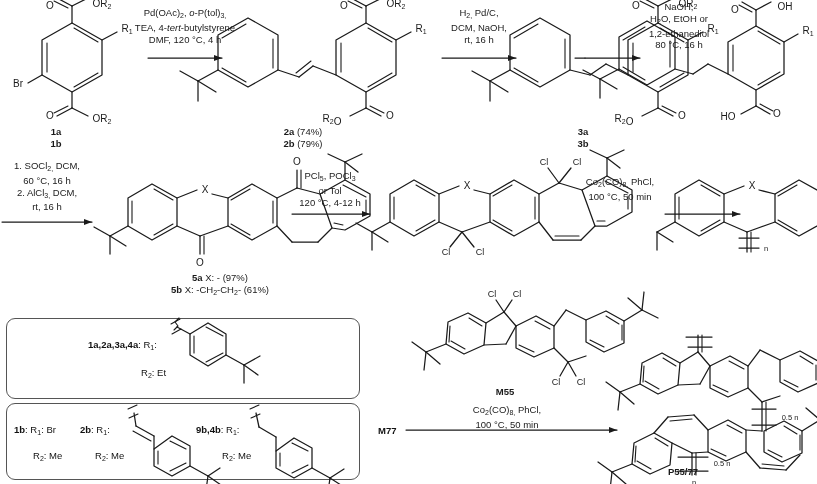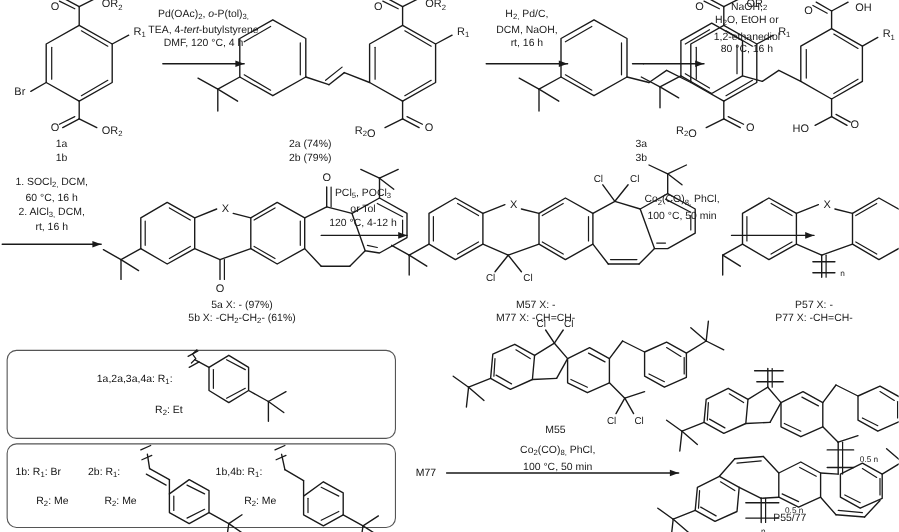--- a/index.html
+++ b/index.html
@@ -9,7 +9,7 @@
   }
   .scheme{position:absolute;left:0;top:0;width:817px;height:484px;}
   .lbl{position:absolute;font-size:9.5px;line-height:11.5px;color:#111;white-space:nowrap;}
-  .b{font-weight:normal;}
+  .b{font-weight:bold;}
   .it{font-style:italic;}
   sub{font-size:7px;vertical-align:-2px;}
   .reag{position:absolute;font-size:9.5px;line-height:11.8px;text-align:center;transform:translateX(-50%);white-space:nowrap;}

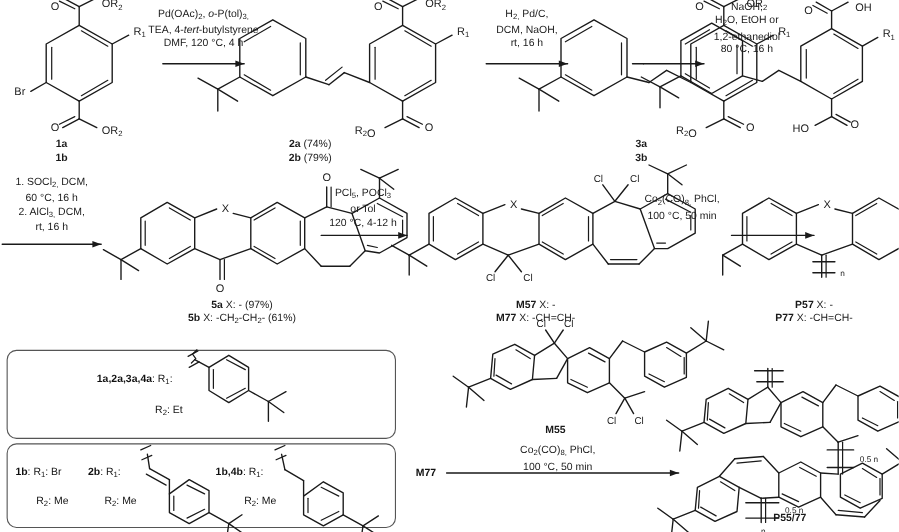--- a/index.html
+++ b/index.html
@@ -203,7 +203,7 @@
   <div><span class="b">1a</span></div>
   <div><span class="b">1b</span></div>
 </div>
-<div class="cmp" style="left:282px;top:126px;">
+<div class="cmp" style="left:303px;top:126px;">
   <div><span class="b">2a</span> (74%)</div>
   <div><span class="b">2b</span> (79%)</div>
 </div>

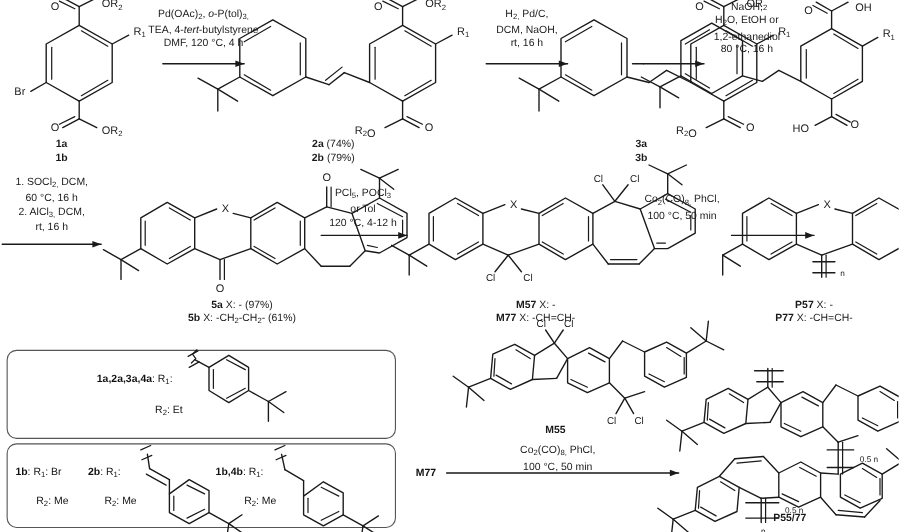--- a/index.html
+++ b/index.html
@@ -395,10 +395,6 @@
   <div><span class="b">5a</span> X: - (97%)</div>
   <div><span class="b">5b</span> X: -CH<sub>2</sub>-CH<sub>2</sub>- (61%)</div>
 </div>
-<div class="cmp" style="left:487px;top:272px;">
-  <div><span class="b">M57</span> X: -</div>
-  <div><span class="b">M77</span> X: -CH=CH-</div>
-</div>
 <div class="cmp" style="left:740px;top:272px;">
   <div><span class="b">P57</span> X: -</div>
   <div><span class="b">P77</span> X: -CH=CH-</div>

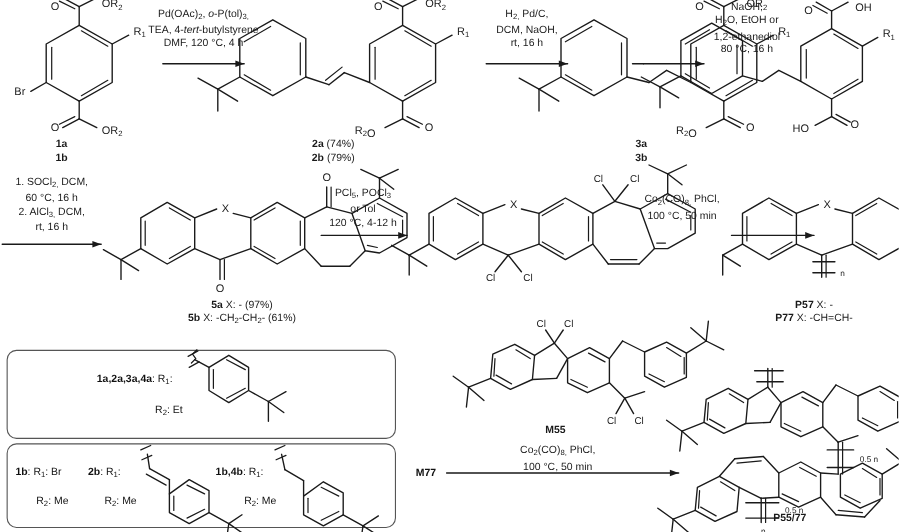--- a/index.html
+++ b/index.html
@@ -395,10 +395,6 @@
   <div><span class="b">5a</span> X: - (97%)</div>
   <div><span class="b">5b</span> X: -CH<sub>2</sub>-CH<sub>2</sub>- (61%)</div>
 </div>
-<div class="cmp" style="left:740px;top:272px;">
-  <div><span class="b">P57</span> X: -</div>
-  <div><span class="b">P77</span> X: -CH=CH-</div>
-</div>
 
 <div class="box" style="left:6px;top:318px;width:352px;height:79px;"></div>
 <div class="box" style="left:6px;top:403px;width:352px;height:75px;"></div>

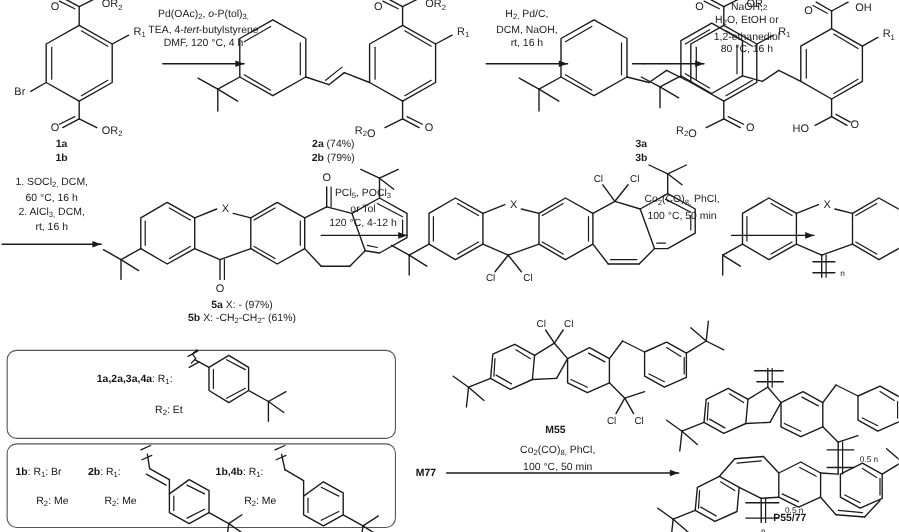--- a/index.html
+++ b/index.html
@@ -446,7 +446,7 @@
 </svg>
 
 <div class="lbl" style="left:196px;top:424px;">
-  <span class="b">1b,4b</span>: R<sub>1</sub>:
+  <span class="b">9b,4b</span>: R<sub>1</sub>:
 </div>
 <div class="lbl" style="left:222px;top:450px;">R<sub>2</sub>: Me</div>
 <svg style="position:absolute;left:248px;top:406px;" width="105" height="74">

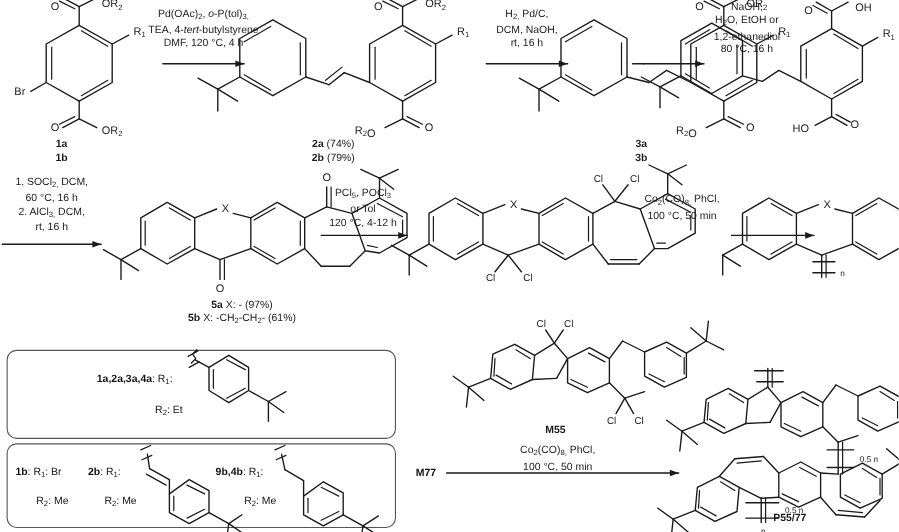--- a/index.html
+++ b/index.html
@@ -618,7 +618,7 @@
   </g>
 </svg>
 
-<div class="cmp b" style="left:718px;top:466px;">P55/77</div>
+<div class="cmp b" style="left:683px;top:466px;">P55/77</div>
 
 </div>
 

